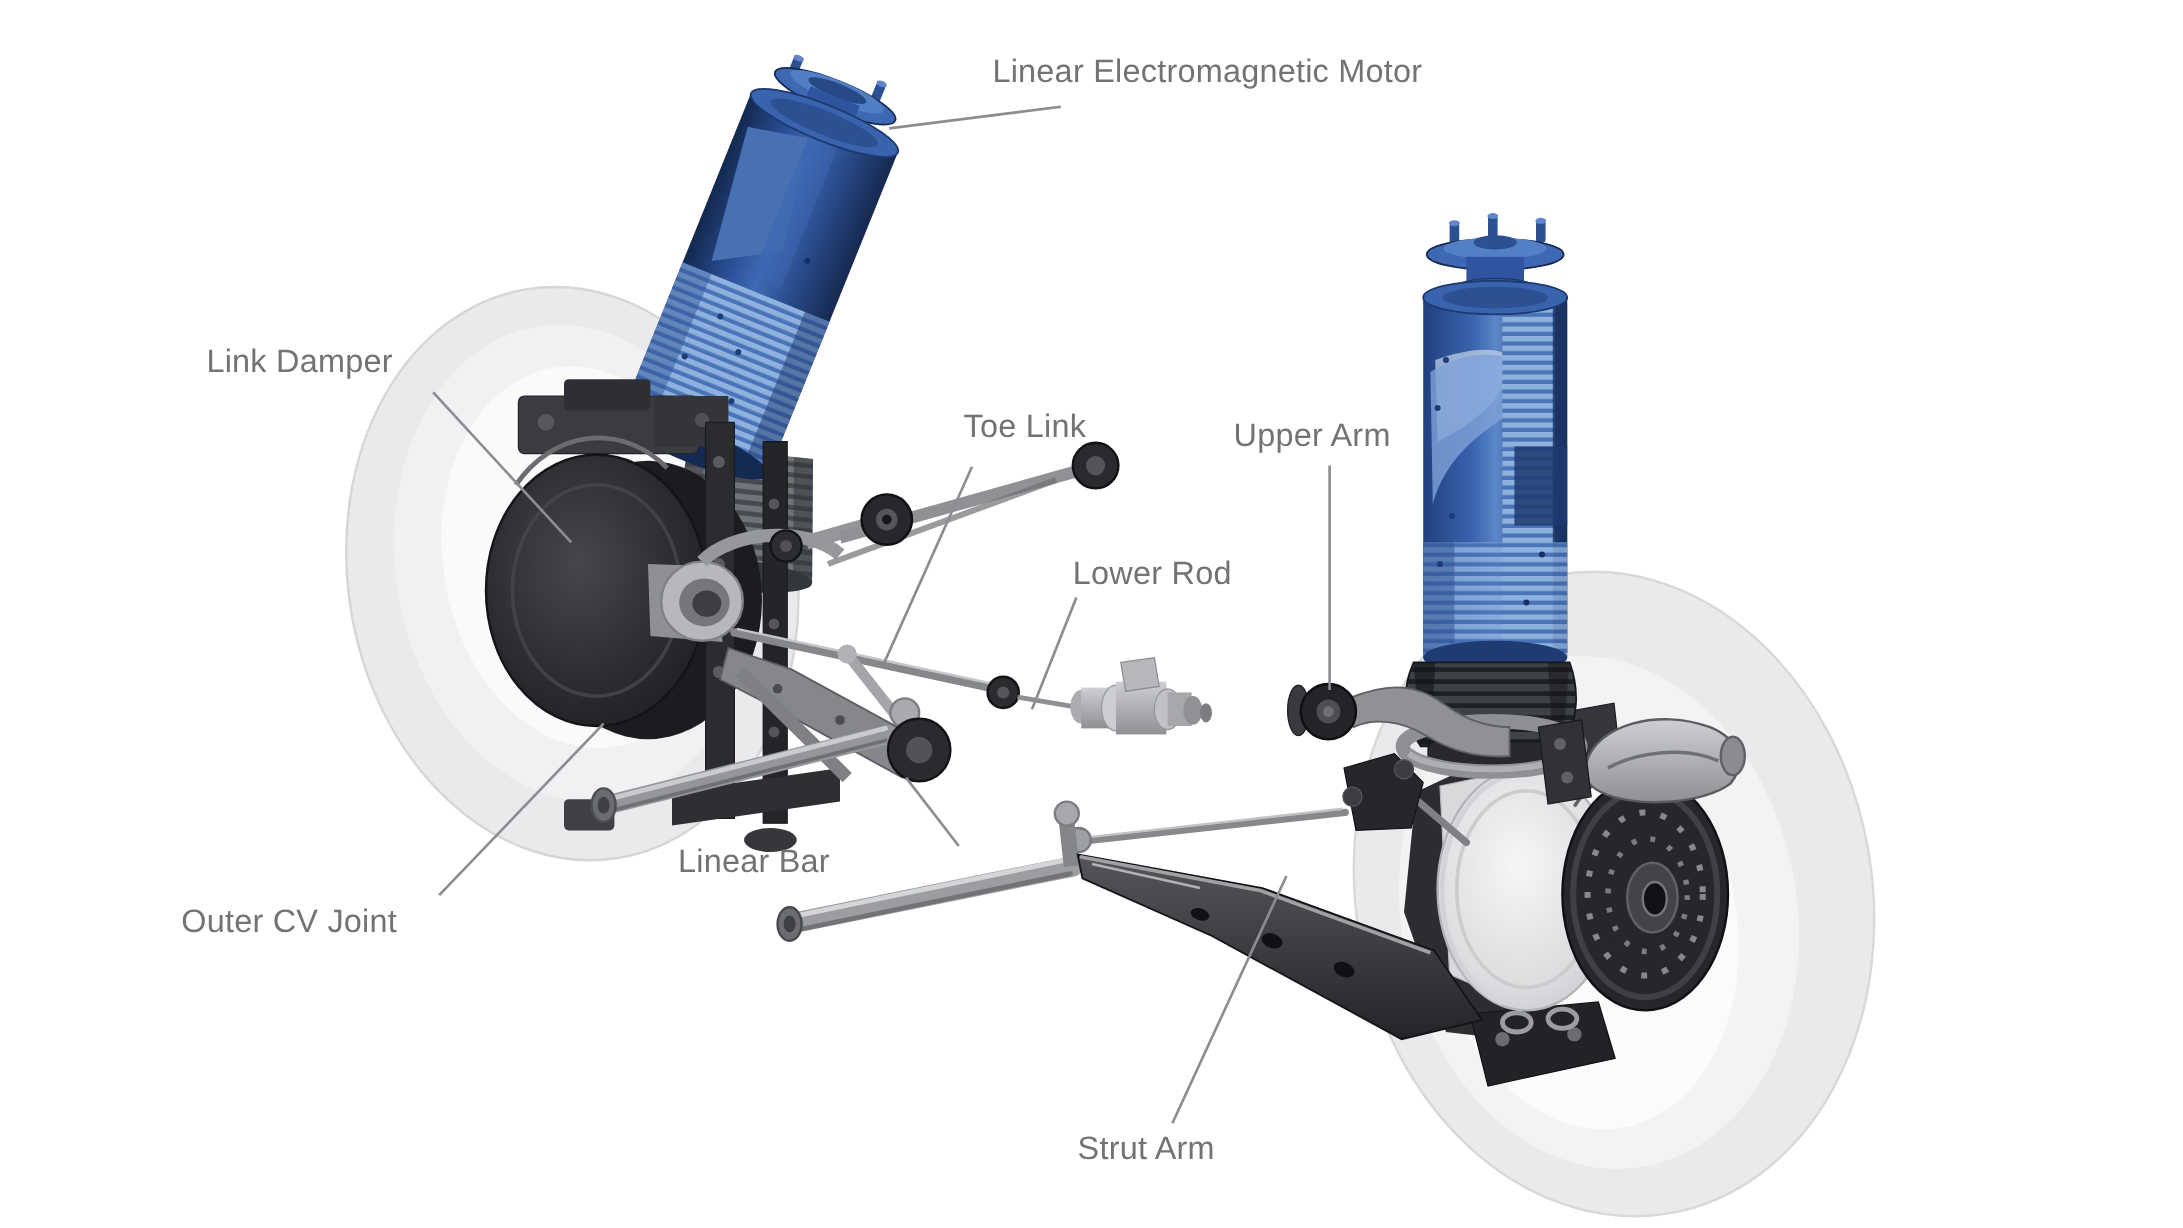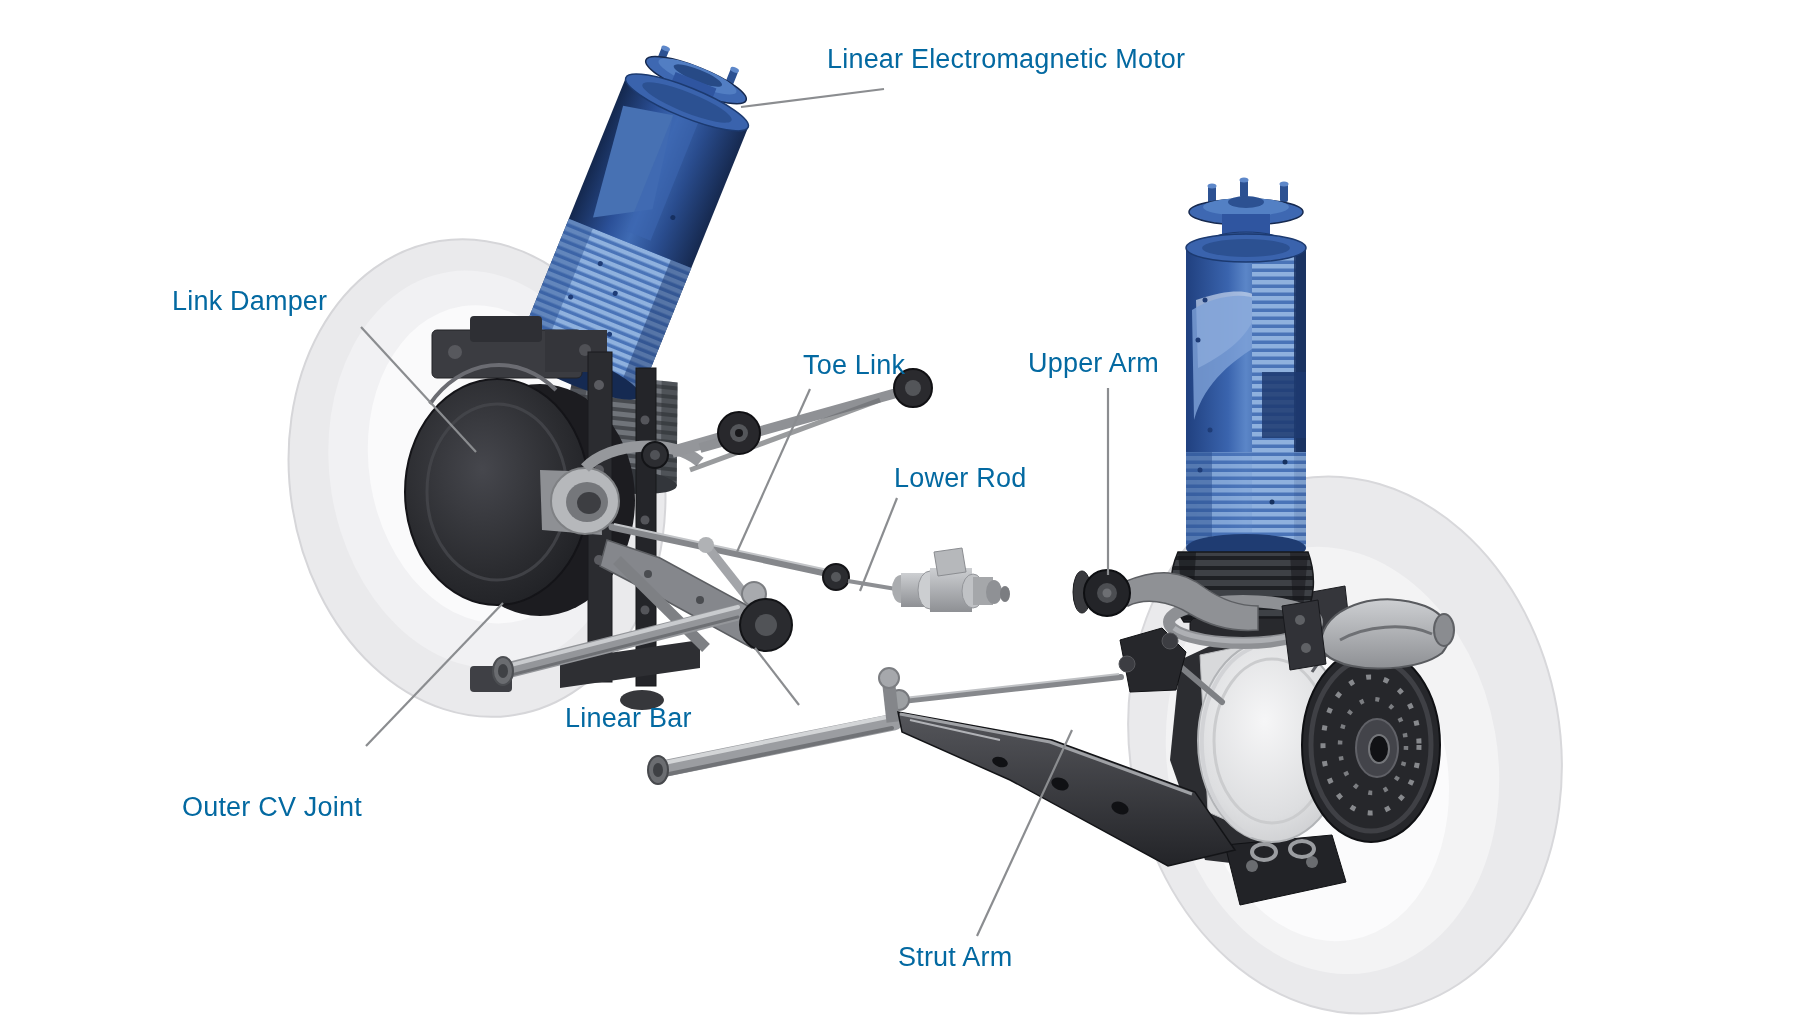--- a/index.html
+++ b/index.html
@@ -14,7 +14,7 @@
   .label{
     position:absolute;
     font:400 27px/1.15 "Liberation Sans",sans-serif;
-    color:#0369a1;
+    color:#737373;
     white-space:nowrap;
     letter-spacing:.2px;
   }

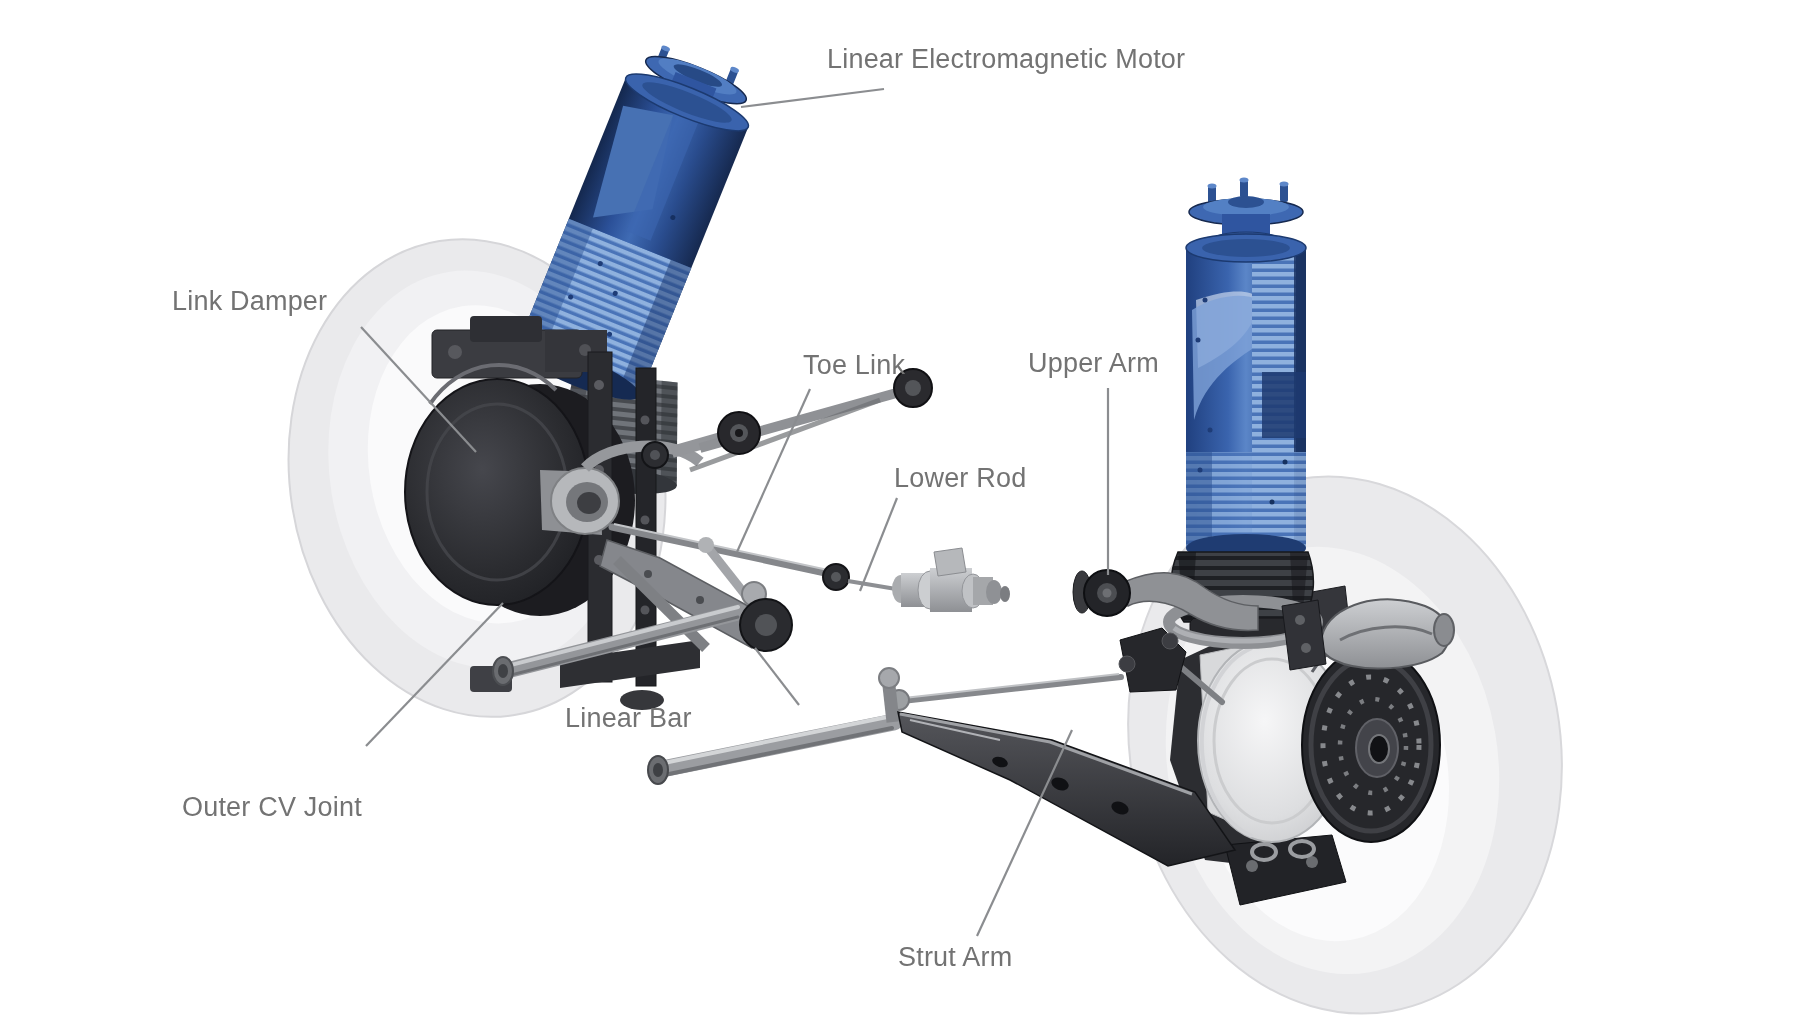--- a/index.html
+++ b/index.html
@@ -334,7 +334,7 @@
 
 <div class="label" style="left:172px;top:286px;">Link Damper</div>
 
-<div class="label" style="left:803px;top:350px;">Toe Link</div>
+<div class="label" style="left:803px;top:340px;">Toe Link</div>
 
 <div class="label" style="left:894px;top:463px;">Lower Rod</div>
 

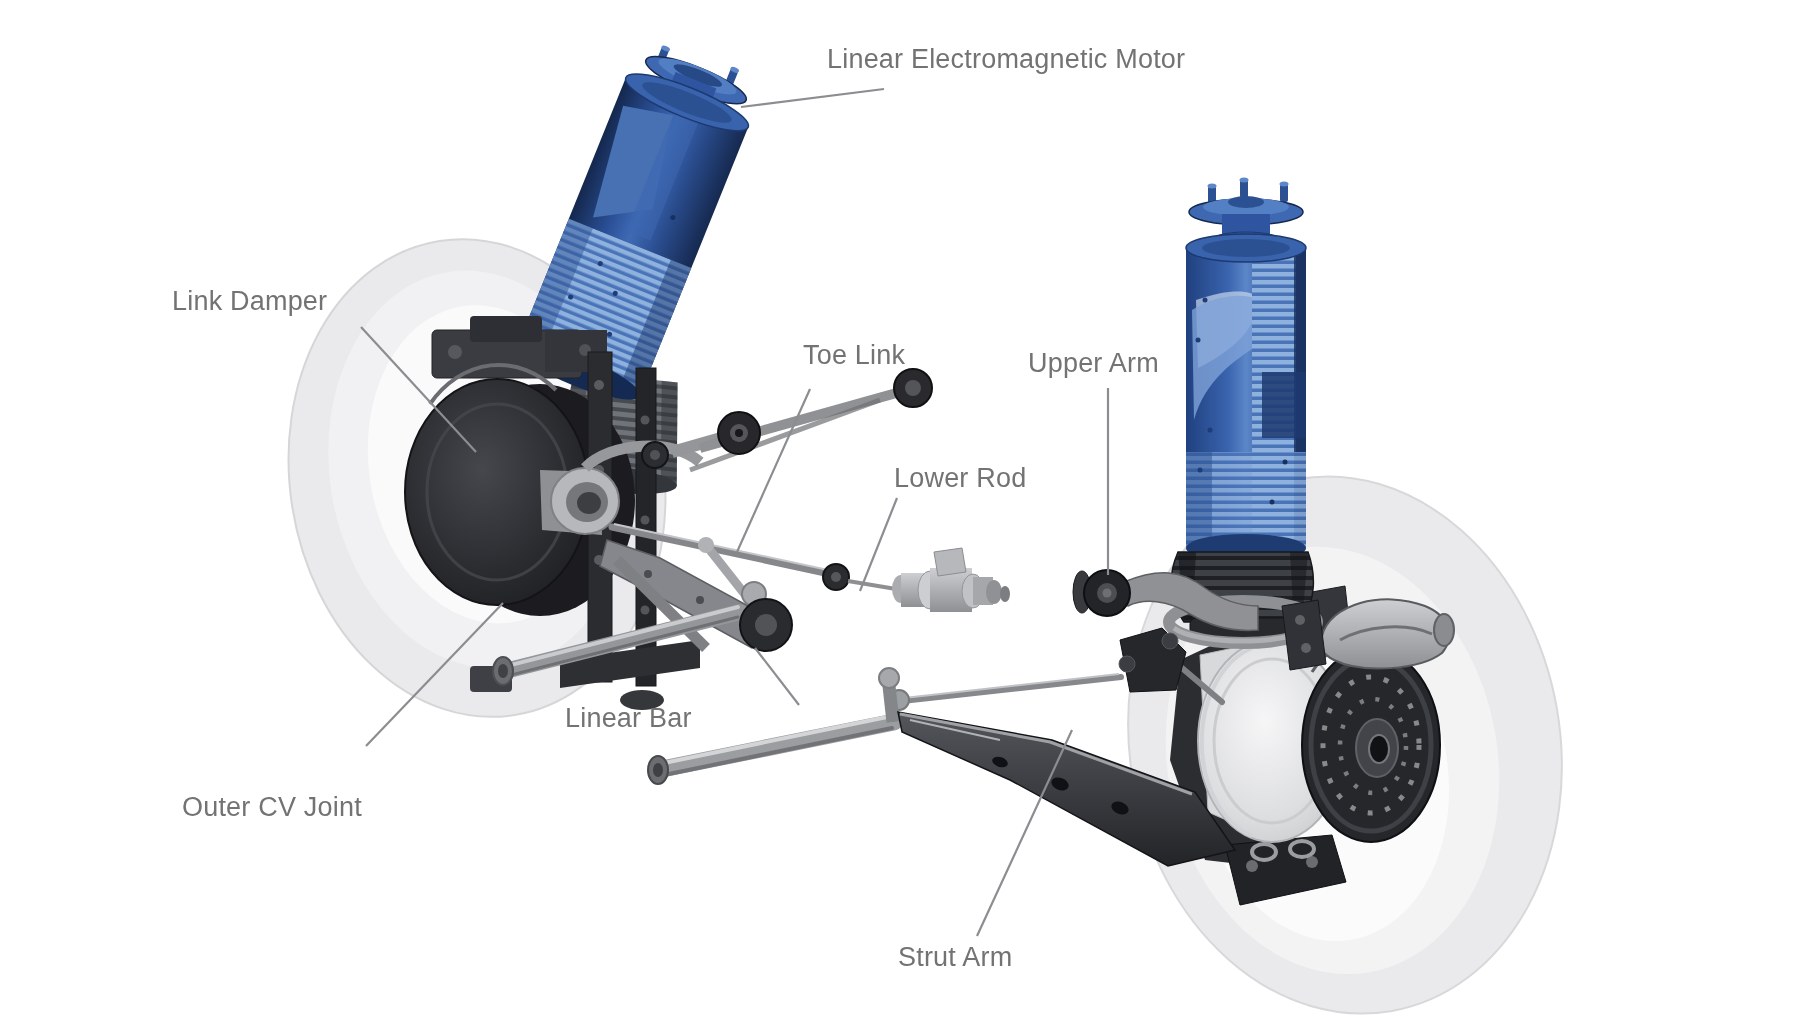--- a/index.html
+++ b/index.html
@@ -340,7 +340,7 @@
 
 <div class="label" style="left:1028px;top:348px;">Upper Arm</div>
 
-<div class="label" style="left:151px;top:792px;margin-left:31px;">Outer CV Joint</div>
+<div class="label" style="left:151px;top:753px;">Outer CV Joint</div>
 
 <div class="label" style="left:565px;top:703px;">Linear Bar</div>
 

